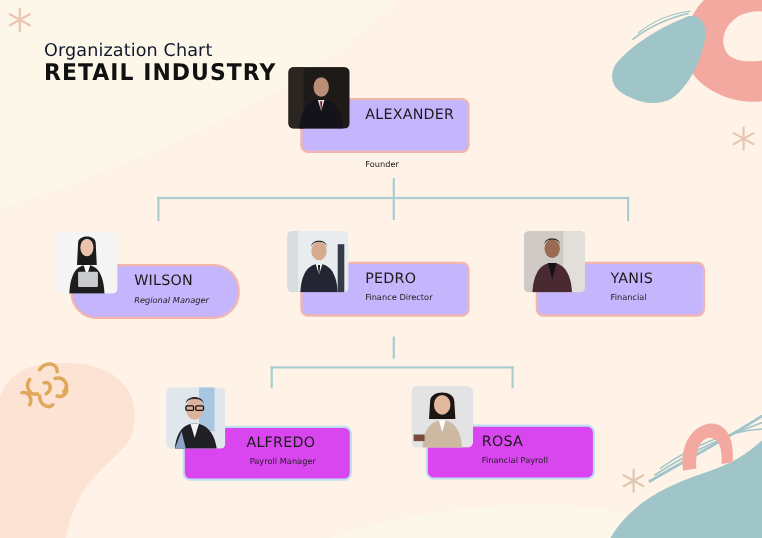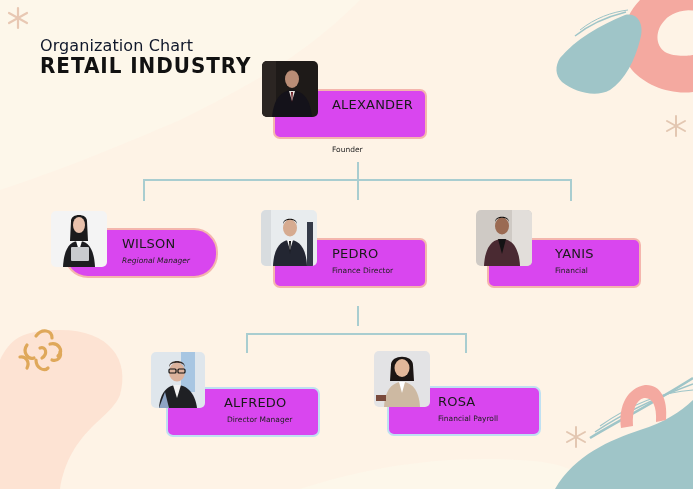--- a/index.html
+++ b/index.html
@@ -8,7 +8,7 @@
   .subtitle{position:absolute;left:40px;top:36px;font-size:16px;color:#0f172a;font-family:"DejaVu Sans",sans-serif;letter-spacing:0.1px;}
   .title{position:absolute;left:40px;top:54px;font-size:21px;font-weight:bold;color:#111;font-family:"DejaVu Sans",sans-serif;letter-spacing:1px;transform:scaleX(0.95);transform-origin:left;}
   .card{position:absolute;width:154px;height:50px;border-radius:7px;box-sizing:border-box;}
-  .card.blue{background:#d946ef;border:2px solid #f4b5ad;}
+  .card.blue{background:#c4b5fd;border:2px solid #f4b5ad;}
   .card.pink{background:#d946ef;border:2px solid #bfe0f2;}
   .card .name{position:absolute;font-size:13px;color:#1a1a1a;letter-spacing:0.2px;}
   .card .role{position:absolute;font-size:7.5px;color:#222;}

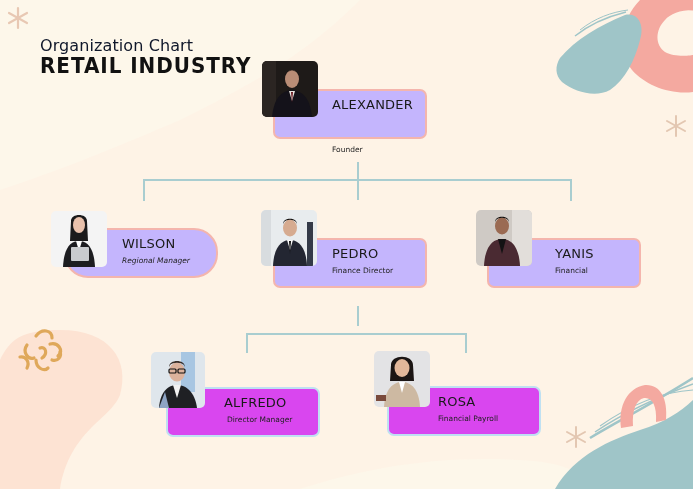--- a/index.html
+++ b/index.html
@@ -96,7 +96,7 @@
     </svg>
 </div>
 
-<div class="card blue" style="left:64px;top:228px;border-radius:24px;">
+<div class="card blue" style="left:64px;top:240px;border-radius:24px;">
   <div class="name" style="left:56px;top:6px;">WILSON</div>
   <div class="role" style="left:56px;top:26px;font-style:italic;">Regional Manager</div>
 </div>

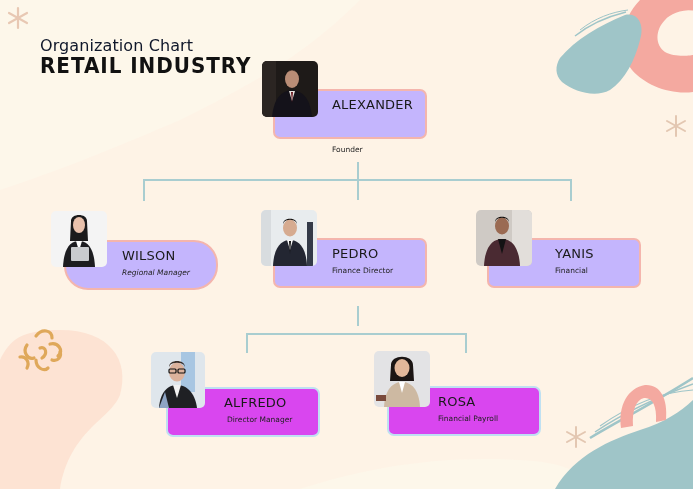--- a/index.html
+++ b/index.html
@@ -145,7 +145,7 @@
 
 <div class="card pink" style="left:166px;top:387px;">
   <div class="name" style="left:56px;top:6px;">ALFREDO</div>
-  <div class="role" style="left:59px;top:26px;">Director Manager</div>
+  <div class="role" style="left:59px;top:26px;">Payroll Manager</div>
 </div>
 <div class="photo" style="left:151px;top:352px;width:54px;">
   <svg viewBox="0 0 54 56">

